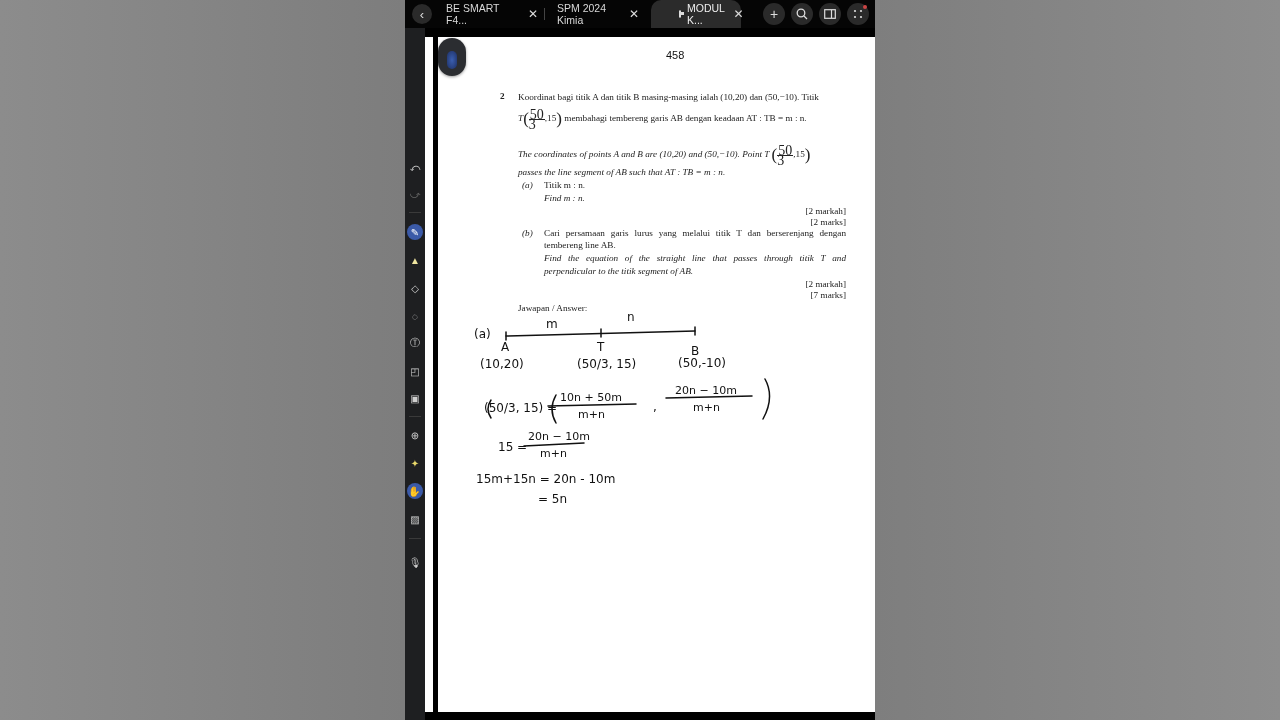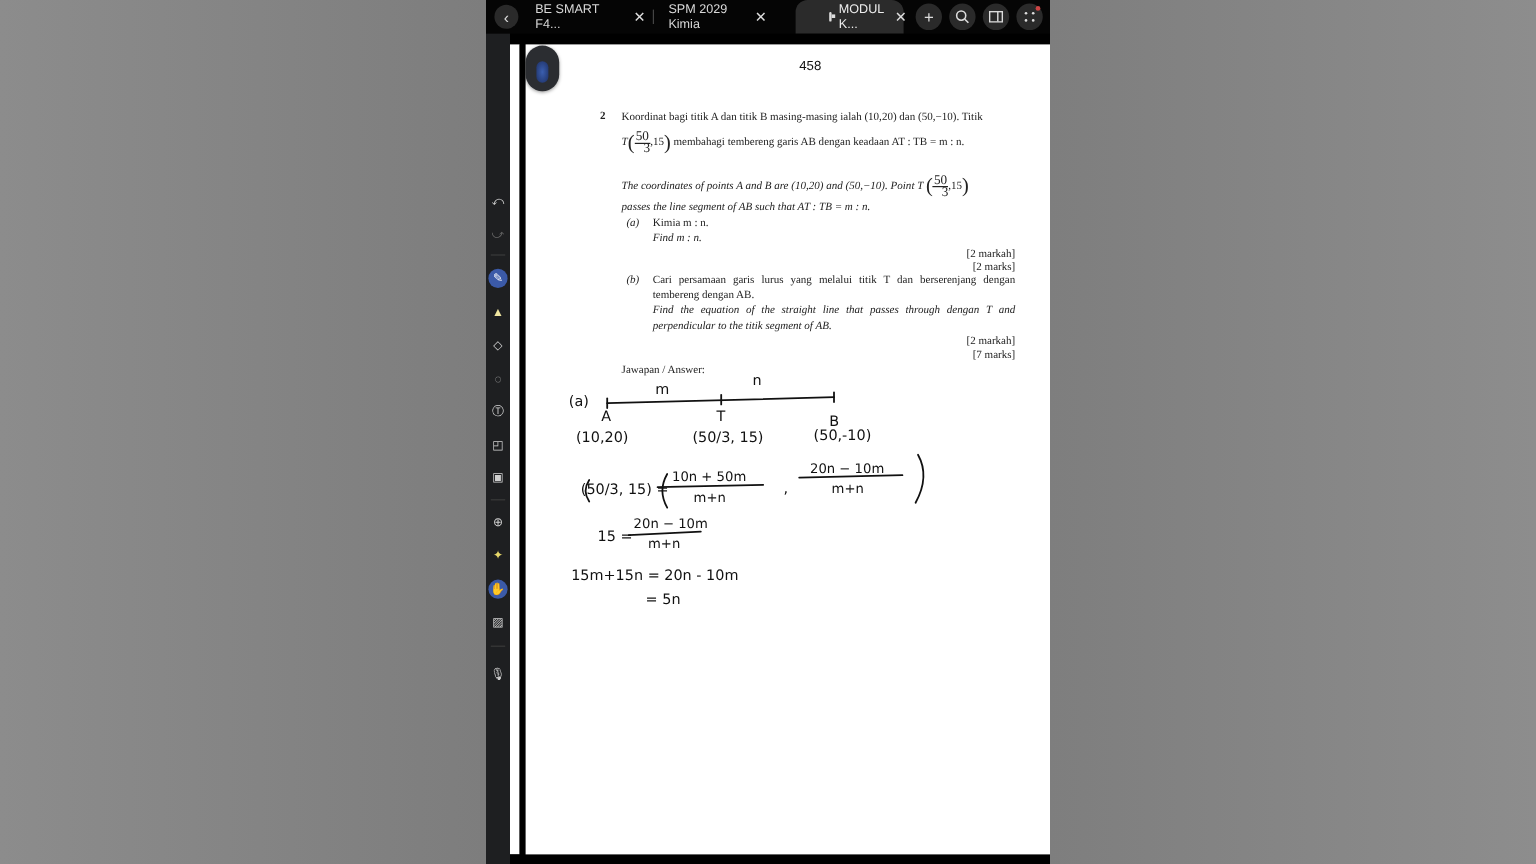--- a/index.html
+++ b/index.html
@@ -57,7 +57,7 @@
     </div>
     <div class="sep"></div>
     <div class="tab" style="width:100px;padding-left:12px;">
-      <span>SPM 2029 Kimia</span>
+      <span>SPM 2024 Kimia</span>
         <span class="x">✕</span>
     </div>
     <div class="tab active" style="width:90px;margin-left:18px;padding-left:28px;">

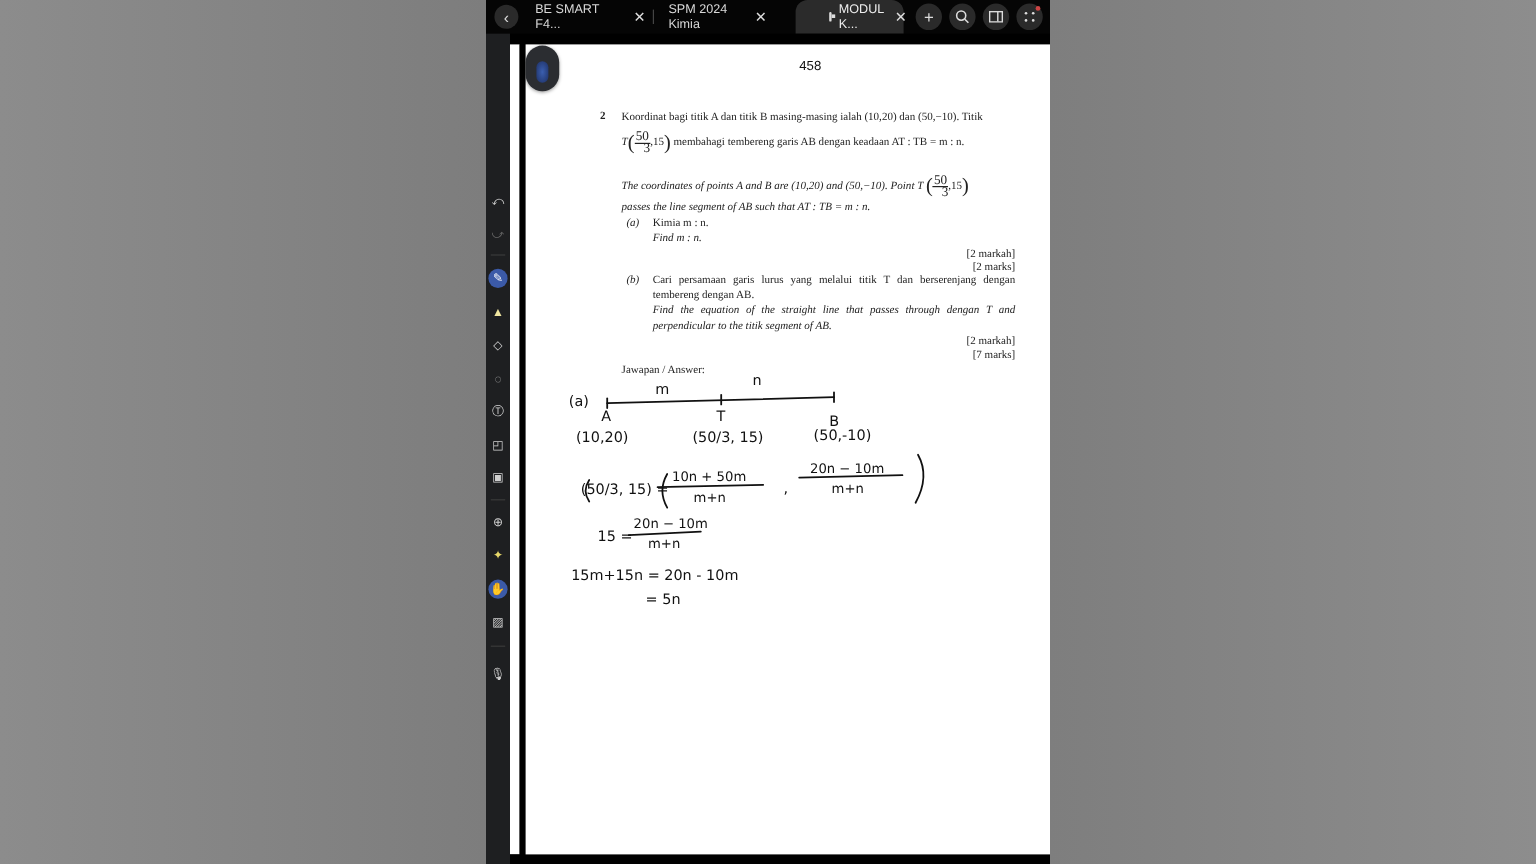--- a/index.html
+++ b/index.html
@@ -60,7 +60,7 @@
       <span>SPM 2024 Kimia</span>
         <span class="x">✕</span>
     </div>
-    <div class="tab active" style="width:90px;margin-left:18px;padding-left:28px;">
+    <div class="tab active" style="width:90px;margin-left:6px;padding-left:28px;">
       <span class="doc-icon"></span>
       <span>MODUL K...</span>
         <span class="x" style="margin-left:9px;">✕</span>

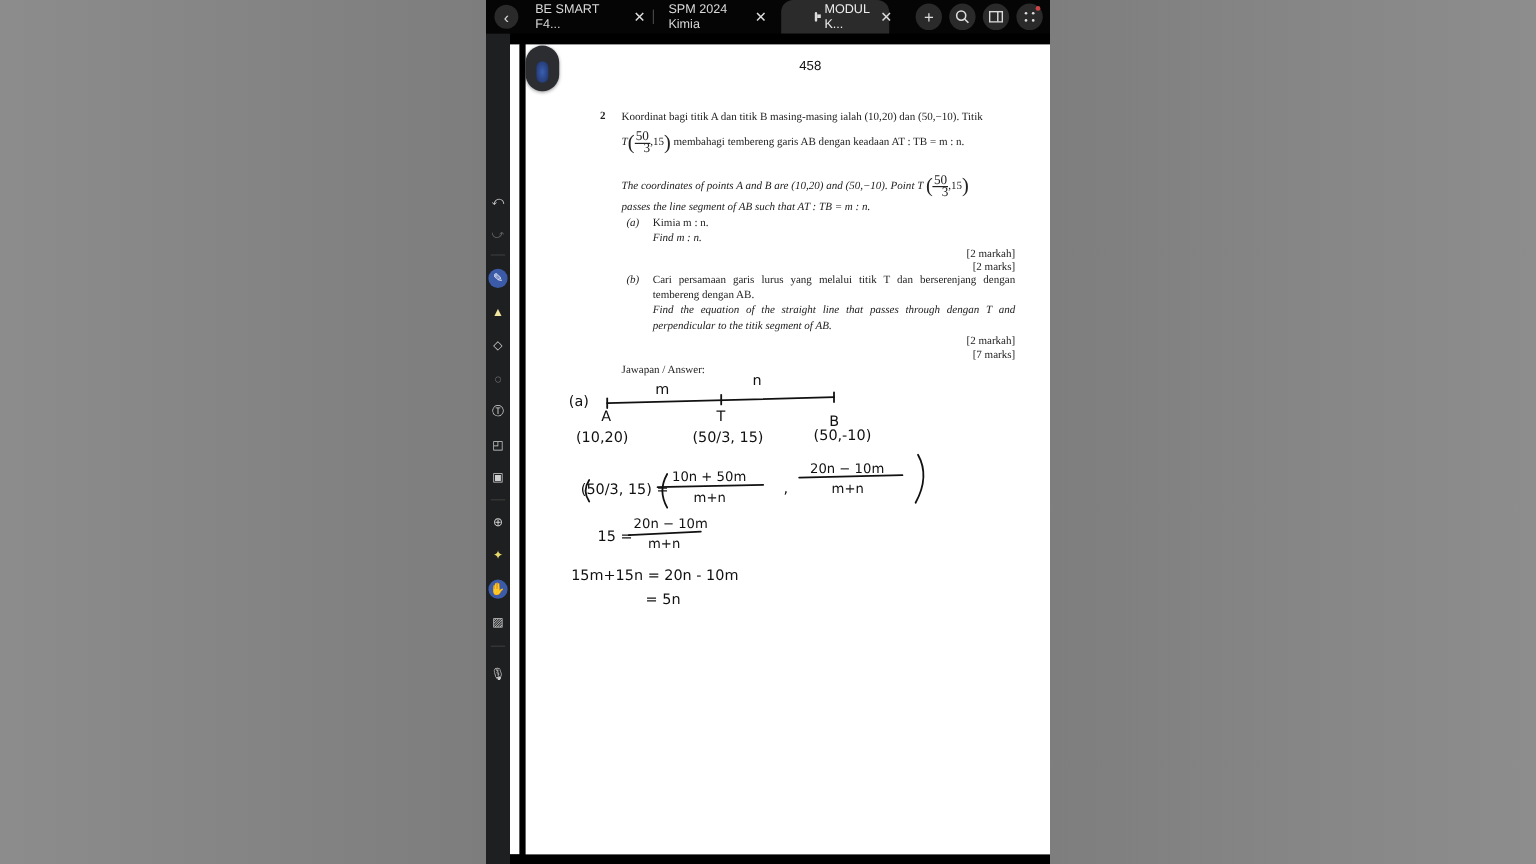--- a/index.html
+++ b/index.html
@@ -35,7 +35,7 @@
   .q{position:absolute;font-family:"Liberation Serif",serif;font-size:9.2px;color:#222;white-space:nowrap;}
   .i{font-style:italic;}
   .b{font-weight:bold;}
-  .frac{display:inline-block;vertical-align:middle;text-align:right;font-size:11px;line-height:9px;}
+  .frac{display:inline-block;vertical-align:middle;text-align:left;font-size:14px;line-height:9px;}
   .frac .n{display:block;border-bottom:0.8px solid #222;padding:0 1px;}
   .par{font-size:17px;vertical-align:middle;}
   .hand{position:absolute;left:0;top:0;}

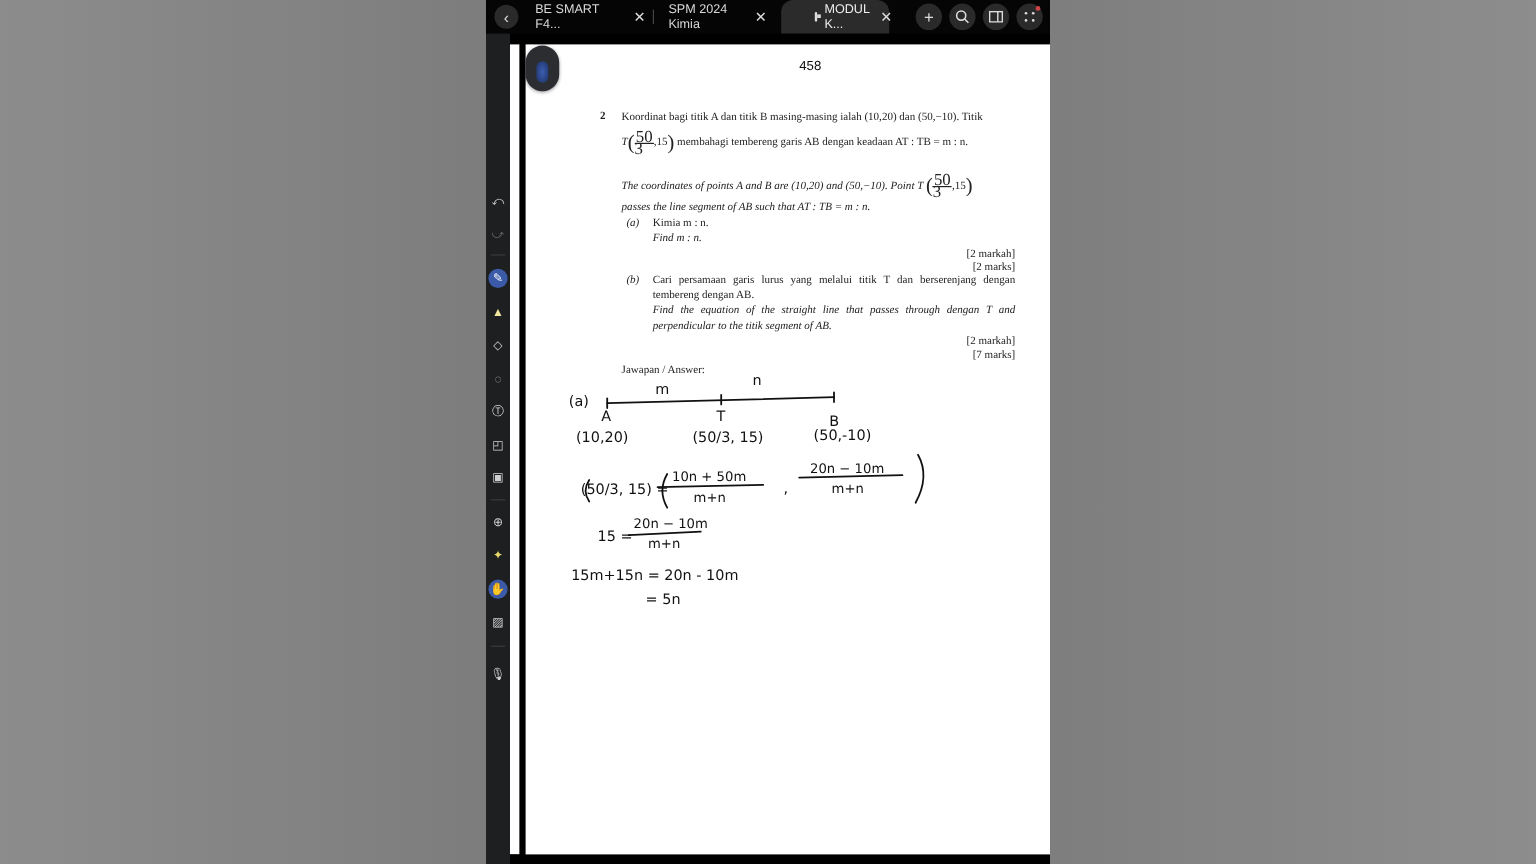--- a/index.html
+++ b/index.html
@@ -132,7 +132,7 @@
     <div class="q i" style="left:80px;top:130px">passes the line segment of AB such that  AT : TB = m : n.</div>
 
     <div class="q i" style="left:84px;top:143px">(a)</div>
-    <div class="q" style="left:106px;top:143px">Kimia m : n.</div>
+    <div class="q" style="left:106px;top:143px">Titik m : n.</div>
     <div class="q i" style="left:106px;top:156px">Find m : n.</div>
     <div class="q" style="right:29px;top:169px">[2 markah]</div>
     <div class="q" style="right:29px;top:180px">[2 marks]</div>

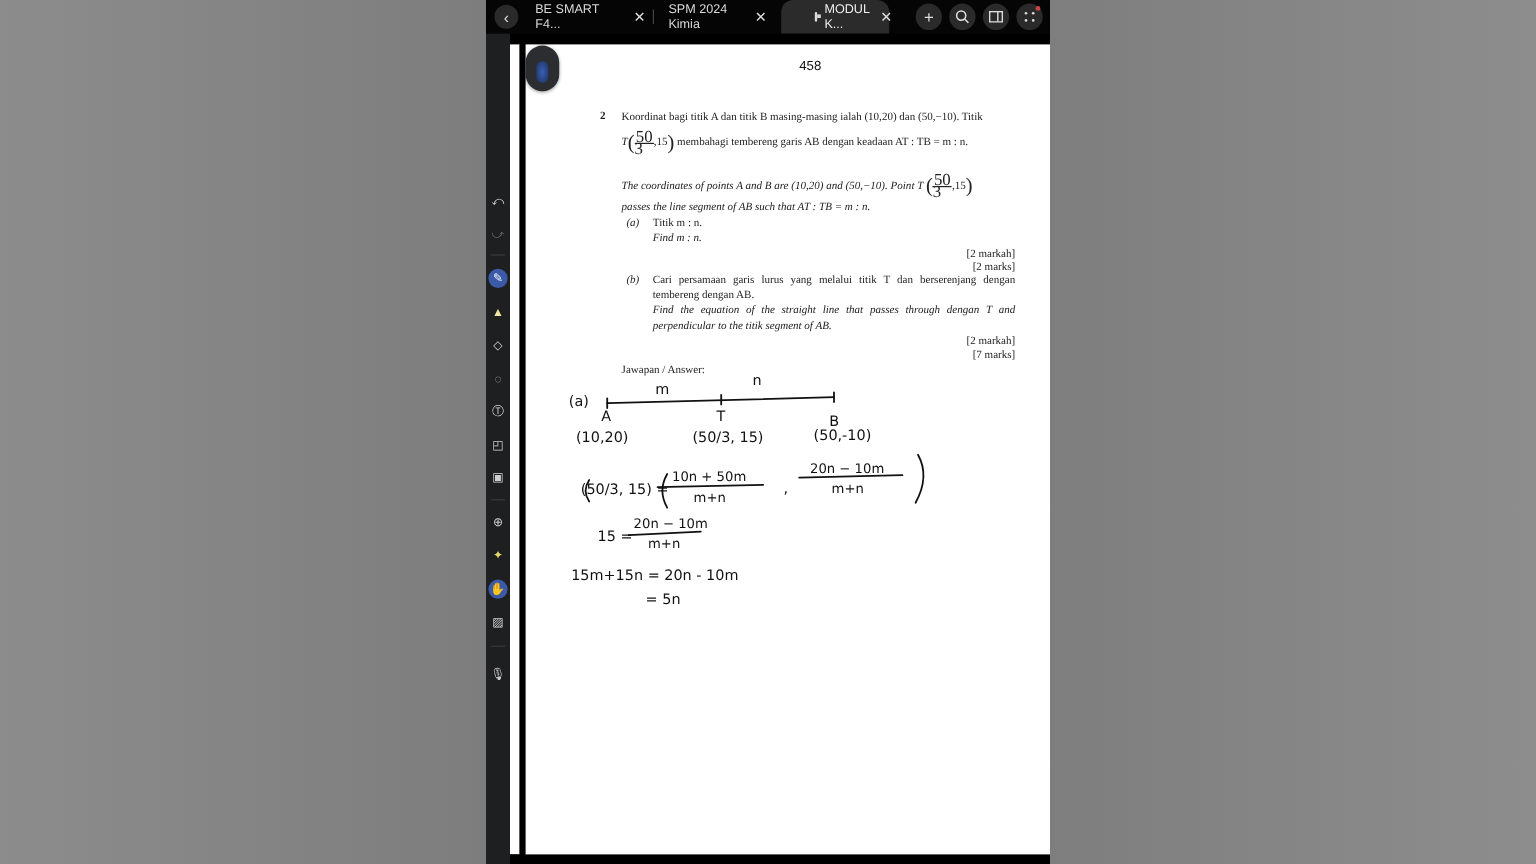--- a/index.html
+++ b/index.html
@@ -139,7 +139,7 @@
 
     <div class="q i" style="left:84px;top:191px">(b)</div>
     <div class="q" style="left:106px;top:191px;width:302px;text-align:justify;text-align-last:justify;">Cari persamaan garis lurus yang melalui titik T dan berserenjang dengan</div>
-    <div class="q" style="left:106px;top:203px">tembereng dengan AB.</div>
+    <div class="q" style="left:106px;top:203px">tembereng line AB.</div>
     <div class="q i" style="left:106px;top:216px;width:302px;text-align:justify;text-align-last:justify;">Find the equation of the straight line that passes through dengan T and</div>
     <div class="q i" style="left:106px;top:229px">perpendicular to the titik segment of AB.</div>
     <div class="q" style="right:29px;top:242px">[2 markah]</div>

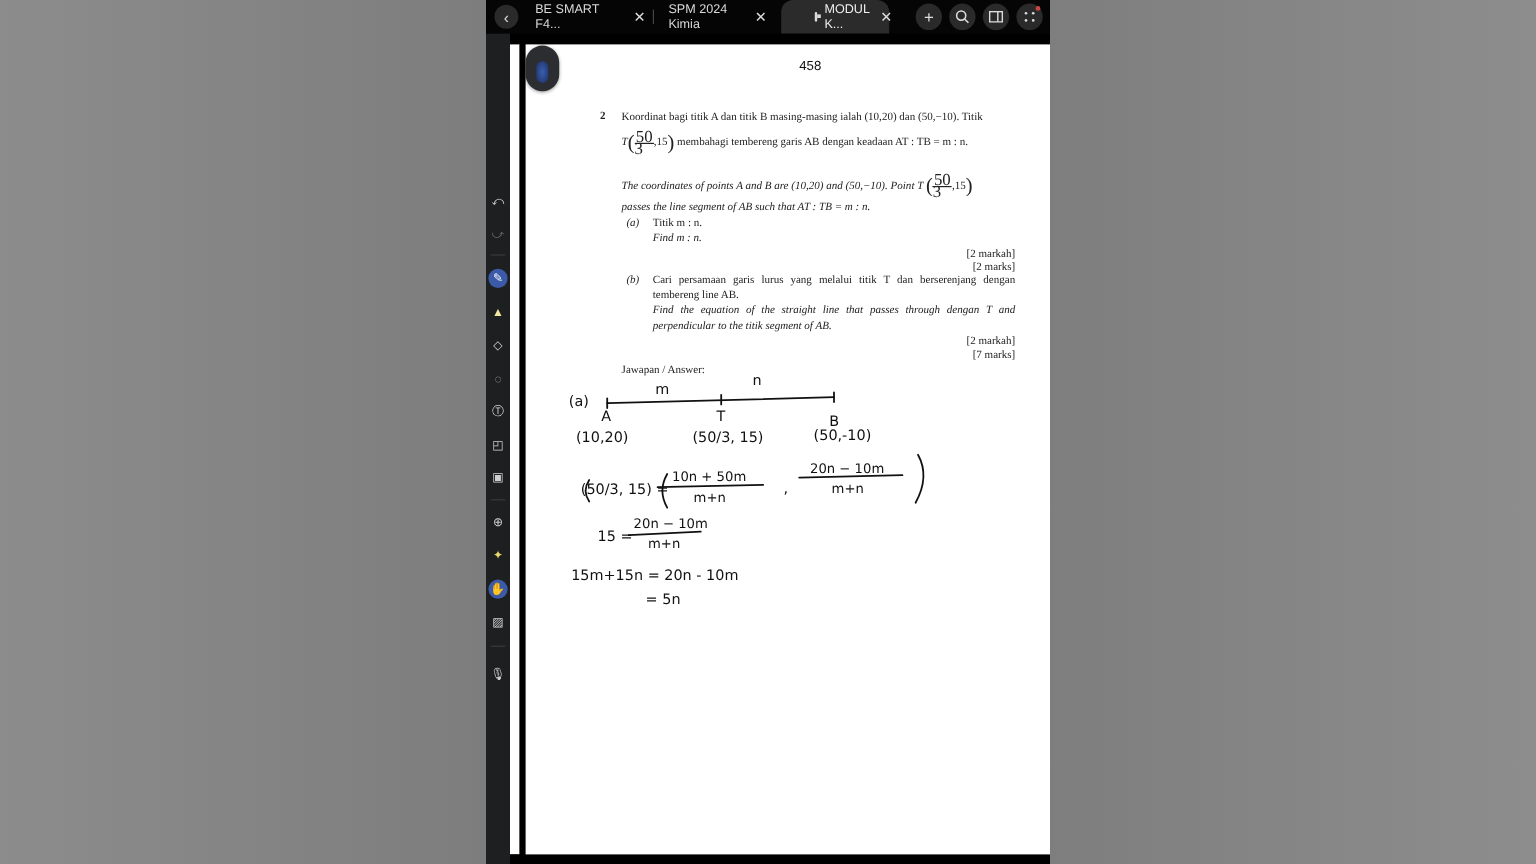--- a/index.html
+++ b/index.html
@@ -140,7 +140,7 @@
     <div class="q i" style="left:84px;top:191px">(b)</div>
     <div class="q" style="left:106px;top:191px;width:302px;text-align:justify;text-align-last:justify;">Cari persamaan garis lurus yang melalui titik T dan berserenjang dengan</div>
     <div class="q" style="left:106px;top:203px">tembereng line AB.</div>
-    <div class="q i" style="left:106px;top:216px;width:302px;text-align:justify;text-align-last:justify;">Find the equation of the straight line that passes through dengan T and</div>
+    <div class="q i" style="left:106px;top:216px;width:302px;text-align:justify;text-align-last:justify;">Find the equation of the straight line that passes through titik T and</div>
     <div class="q i" style="left:106px;top:229px">perpendicular to the titik segment of AB.</div>
     <div class="q" style="right:29px;top:242px">[2 markah]</div>
     <div class="q" style="right:29px;top:253px">[7 marks]</div>

